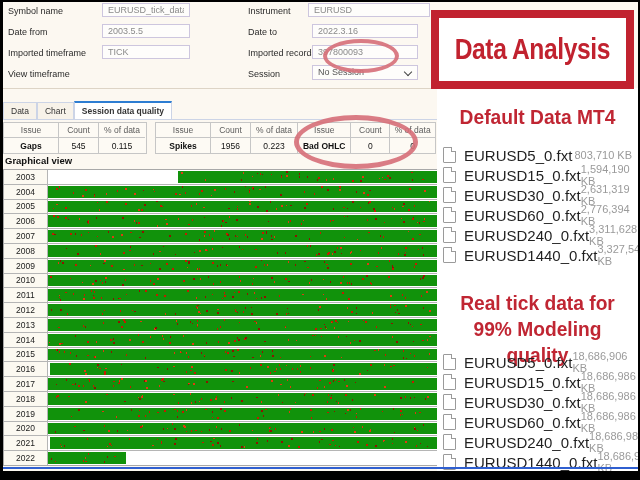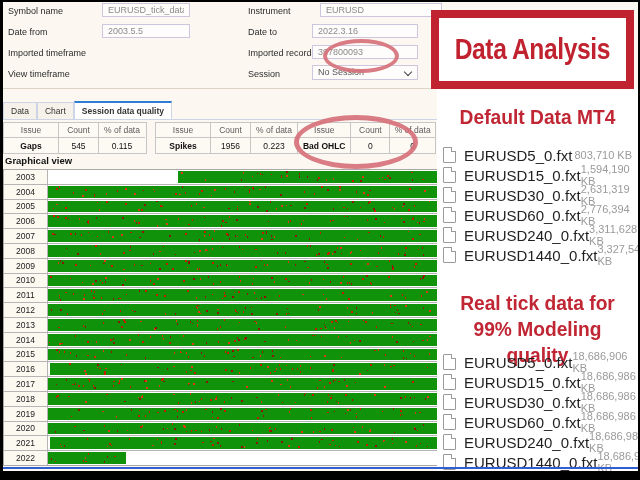--- a/index.html
+++ b/index.html
@@ -83,7 +83,7 @@
   <span class="flabel" style="left:8px;top:6px">Symbol name</span>
   <input class="finput" style="left: 102px; top: 3px; width: 88px;" readonly="" value="EURUSD_tick_data_D">
   <span class="flabel" style="left:248px;top:6px">Instrument</span>
-  <input class="finput" style="left: 320px; top: 3px; width: 122px;" readonly="" value="EURUSD">
+  <input class="finput" style="left: 308px; top: 3px; width: 122px;" readonly="" value="EURUSD">
 
   <span class="flabel" style="left:8px;top:27px">Date from</span>
   <input class="finput" style="left: 102px; top: 24px; width: 88px;" readonly="" value="2003.5.5">

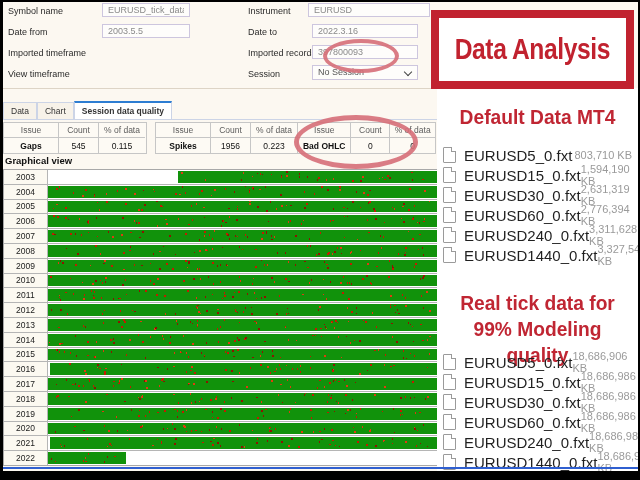--- a/index.html
+++ b/index.html
@@ -91,6 +91,7 @@
   <input class="finput" style="left: 312px; top: 24px; width: 106px;" readonly="" value="2022.3.16">
 
   <span class="flabel" style="left:8px;top:48px">Imported timeframe</span>
+  <input class="finput" style="left: 102px; top: 45px; width: 88px;" readonly="" value="TICK">
   <span class="flabel" style="left:248px;top:48px">Imported records</span>
   <input class="finput" style="left: 312px; top: 45px; width: 106px;" readonly="" value="397800093">
 

